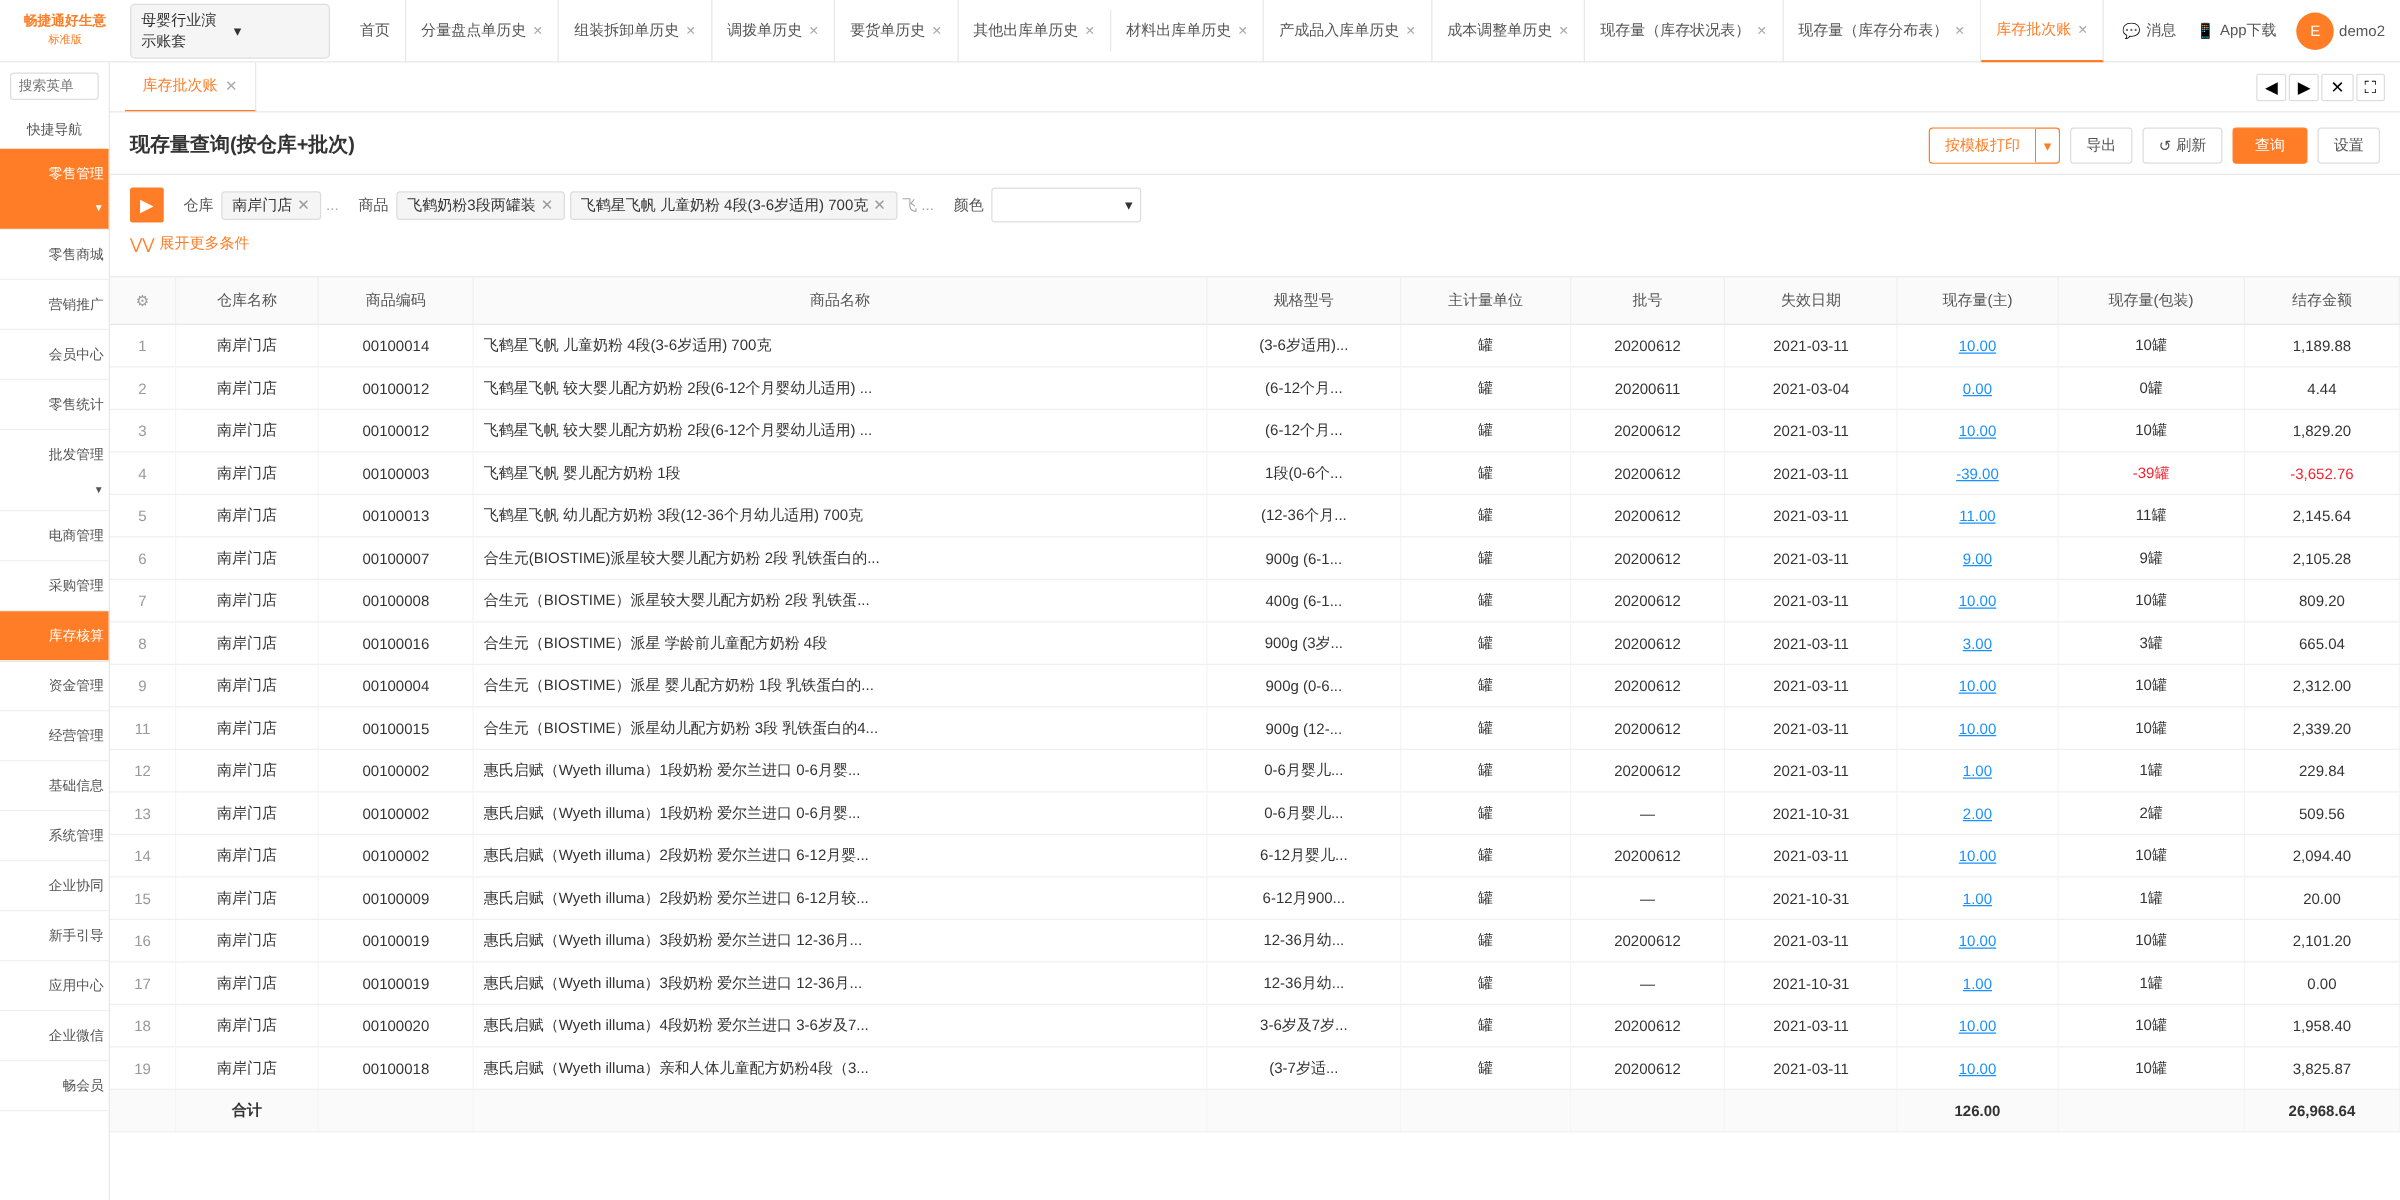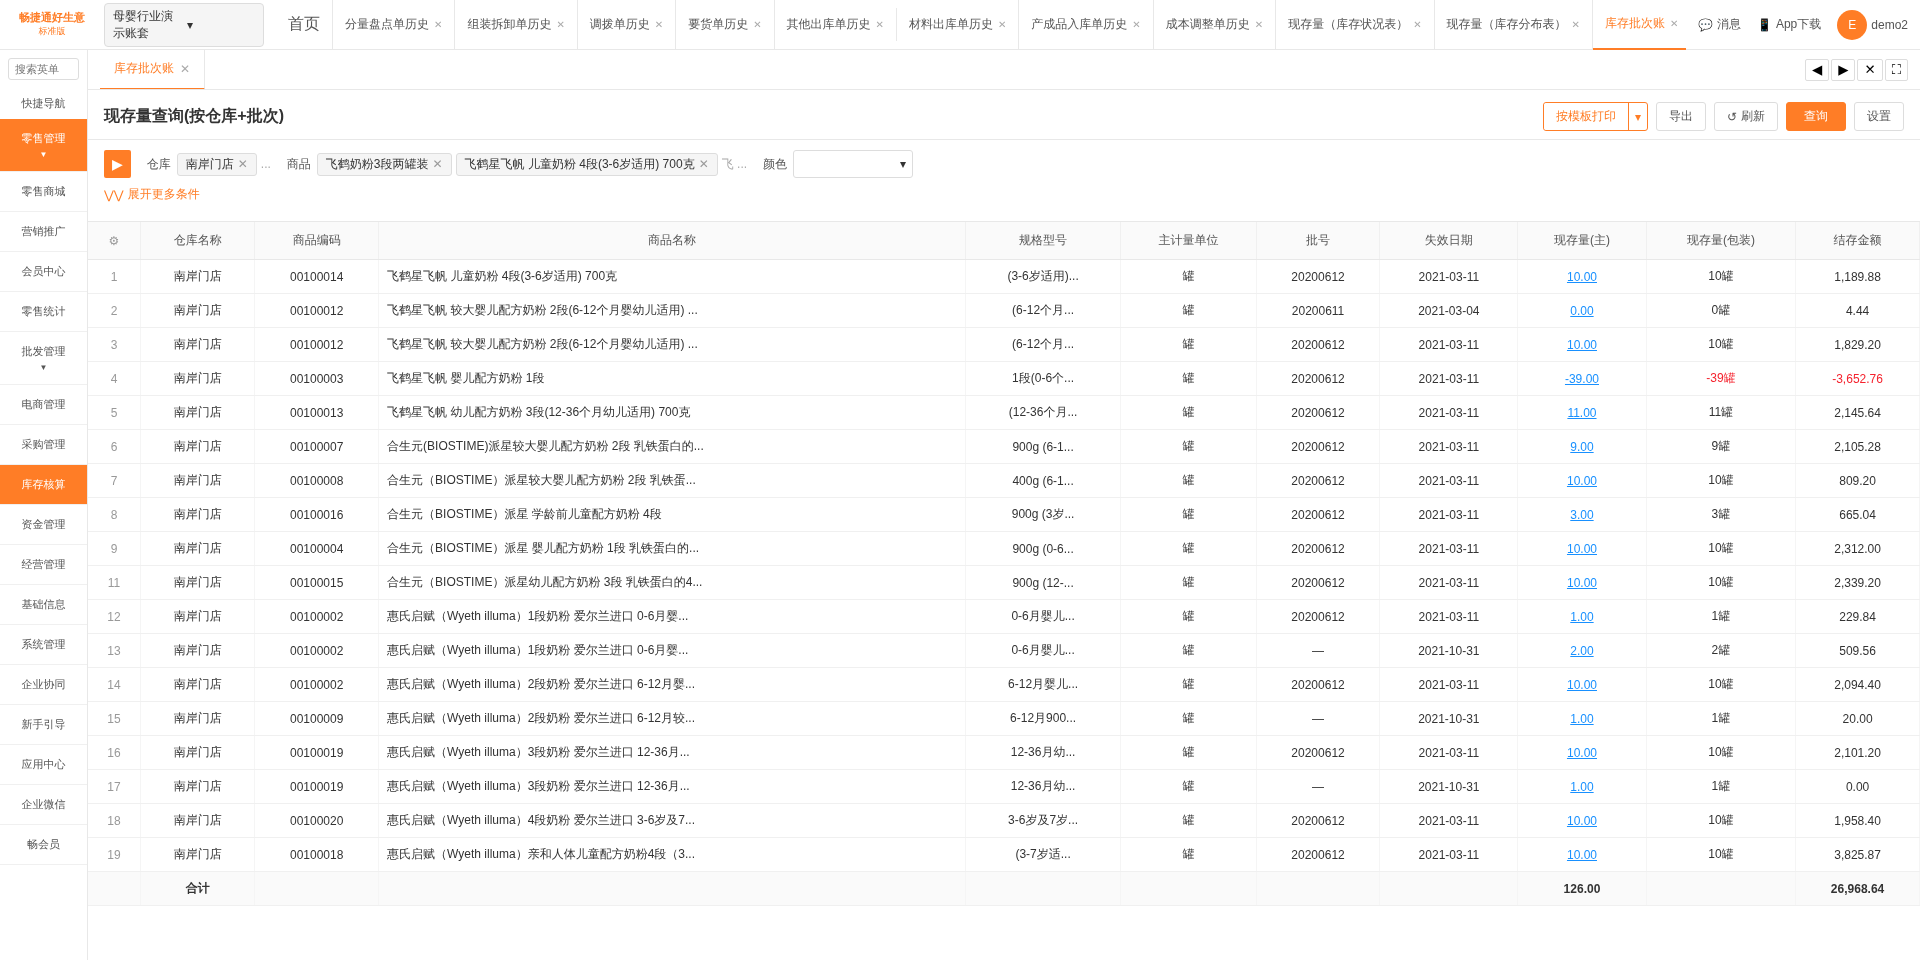--- a/index.html
+++ b/index.html
@@ -96,7 +96,7 @@
     <span style="margin-left:6px;">▾</span>
   </div>
   <div class="tabs-container" id="top-nav-tabs">
-      <div class="nav-tab" style="display: flex; align-items: center; height: 50px; padding: 0px 12px; border-right: 1px solid rgb(232, 232, 232); cursor: pointer; white-space: nowrap; font-size: 16px; color: rgb(85, 85, 85);">首页</div>
+      <div class="nav-tab" style="display: flex; align-items: center; height: 50px; padding: 0px 12px; border-right: 1px solid rgb(232, 232, 232); cursor: pointer; white-space: nowrap; font-size: 12px; color: rgb(85, 85, 85);">首页</div>
       <div class="nav-tab" style="display: flex; align-items: center; height: 50px; padding: 0px 12px; border-right: 1px solid rgb(232, 232, 232); cursor: pointer; white-space: nowrap; font-size: 12px; color: rgb(85, 85, 85);">分量盘点单历史<span style="margin-left: 5px; color: rgb(170, 170, 170); font-size: 10px;">✕</span></div>
       <div class="nav-tab" style="display: flex; align-items: center; height: 50px; padding: 0px 12px; border-right: 1px solid rgb(232, 232, 232); cursor: pointer; white-space: nowrap; font-size: 12px; color: rgb(85, 85, 85);">组装拆卸单历史<span style="margin-left: 5px; color: rgb(170, 170, 170); font-size: 10px;">✕</span></div>
       <div class="nav-tab" style="display: flex; align-items: center; height: 50px; padding: 0px 12px; border-right: 1px solid rgb(232, 232, 232); cursor: pointer; white-space: nowrap; font-size: 12px; color: rgb(85, 85, 85);">调拨单历史<span style="margin-left: 5px; color: rgb(170, 170, 170); font-size: 10px;">✕</span></div>

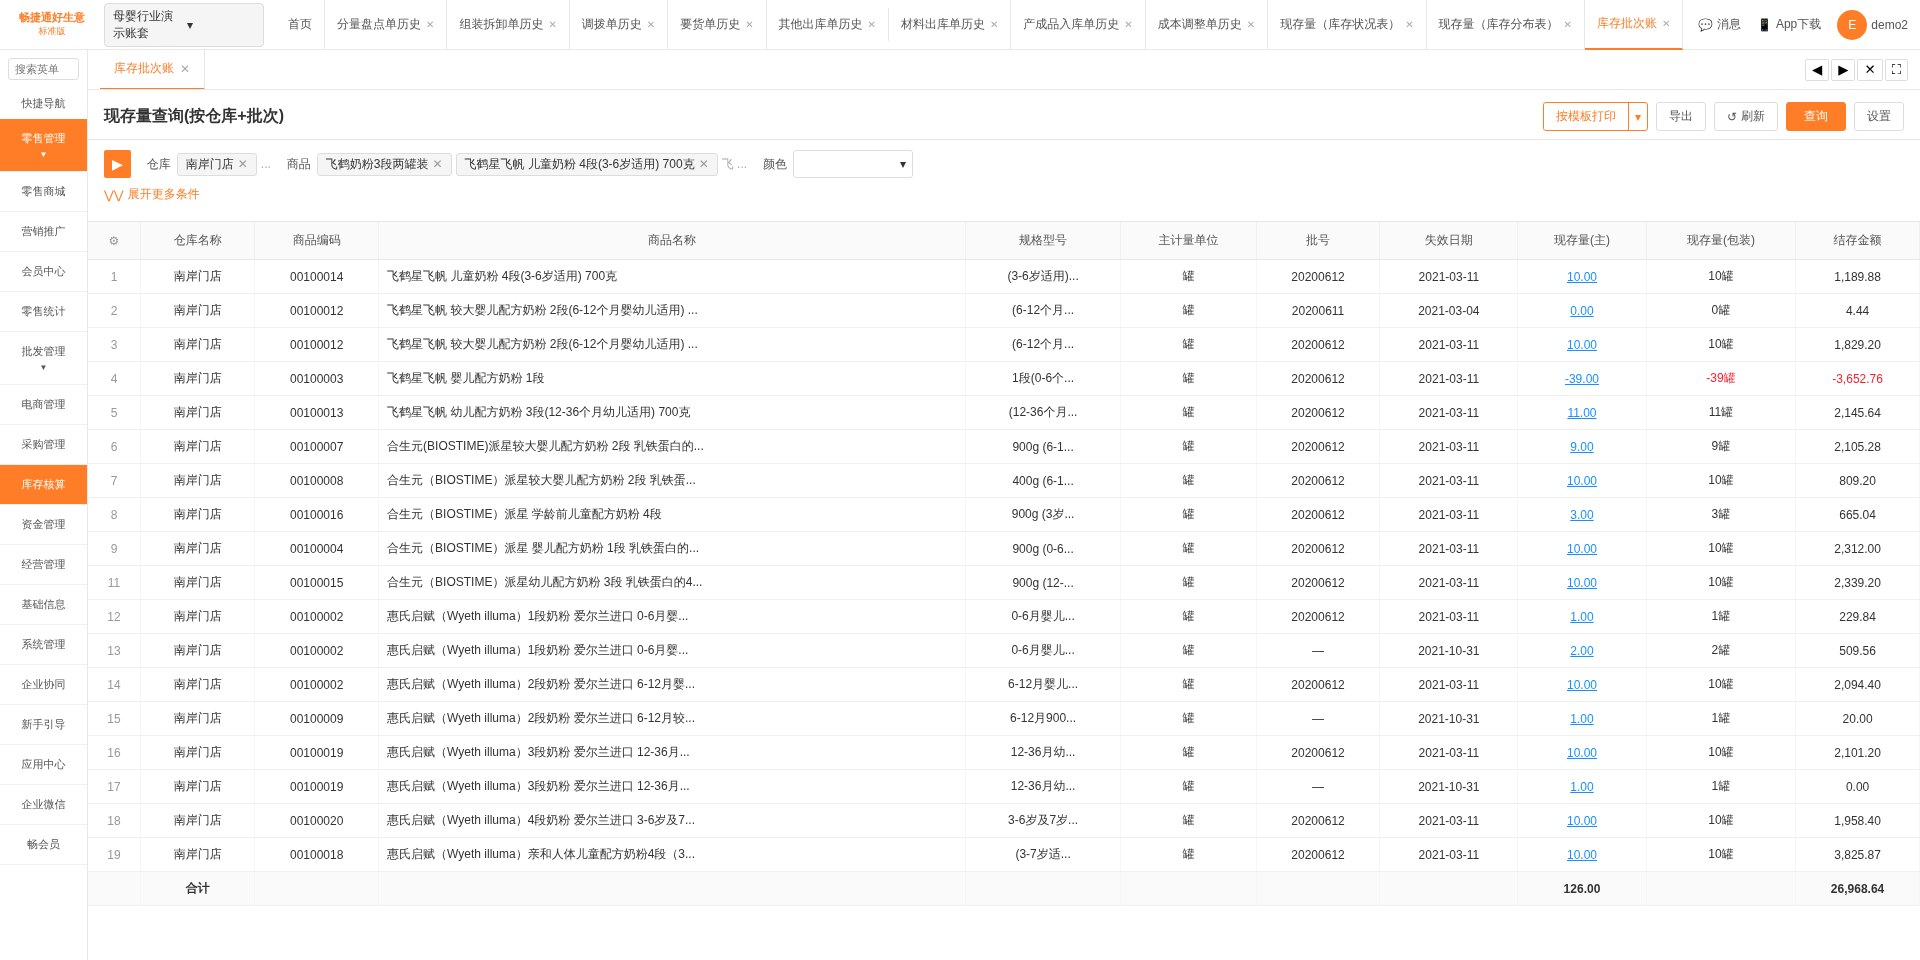--- a/index.html
+++ b/index.html
@@ -24,7 +24,7 @@
 
     
     .sidebar { width: 88px; background: #fff; border-right: 1px solid #e8e8e8; display: flex; flex-direction: column; overflow-y: auto; }
-    .sidebar-item { display: flex; flex-direction: column; align-items: center; padding: 12px 4px; cursor: pointer; color: #555; font-size: 11px; gap: 4px; border-bottom: 1px solid #f0f0f0; }
+    .sidebar-item { display: flex; flex-direction: column; align-items: flex-end; padding: 12px 4px; cursor: pointer; color: #555; font-size: 11px; gap: 16px; border-bottom: 1px solid #f0f0f0; }
     .sidebar-item.active { background: #ff7d26; color: white; }
     .search-box { padding: 8px; }
     .search-input { width: 100%; border: 1px solid #ddd; border-radius: 3px; padding: 4px 6px; font-size: 11px; }

